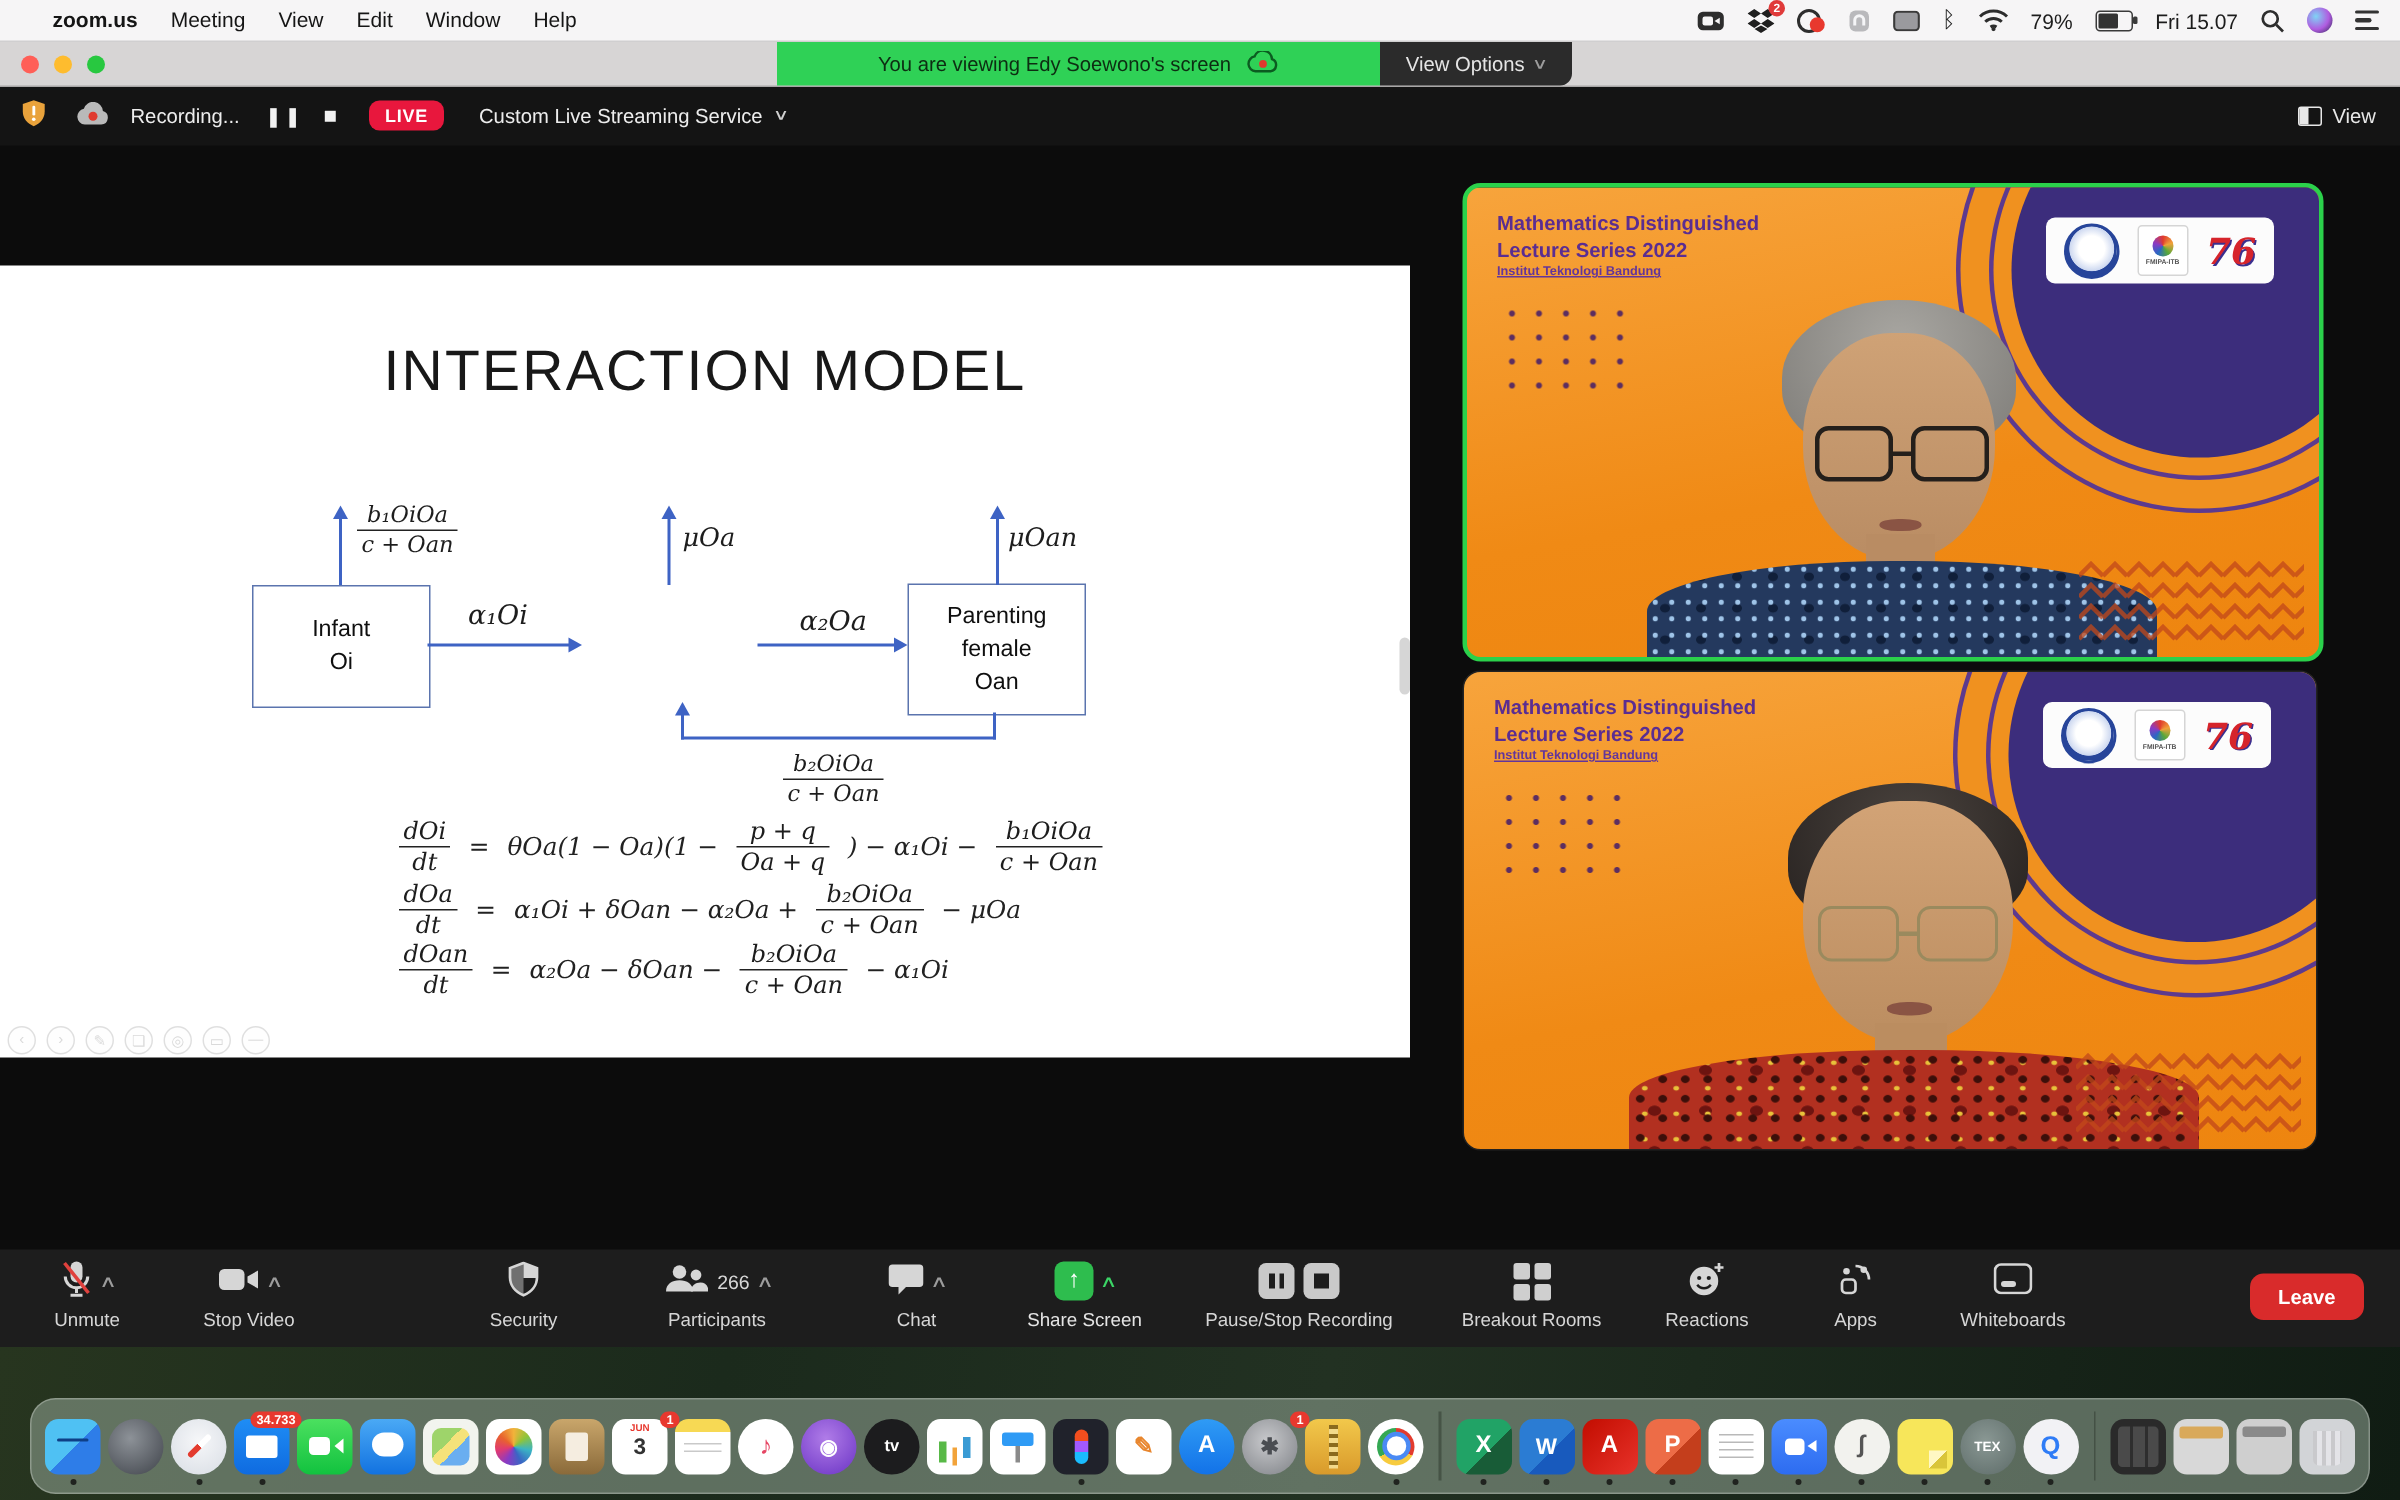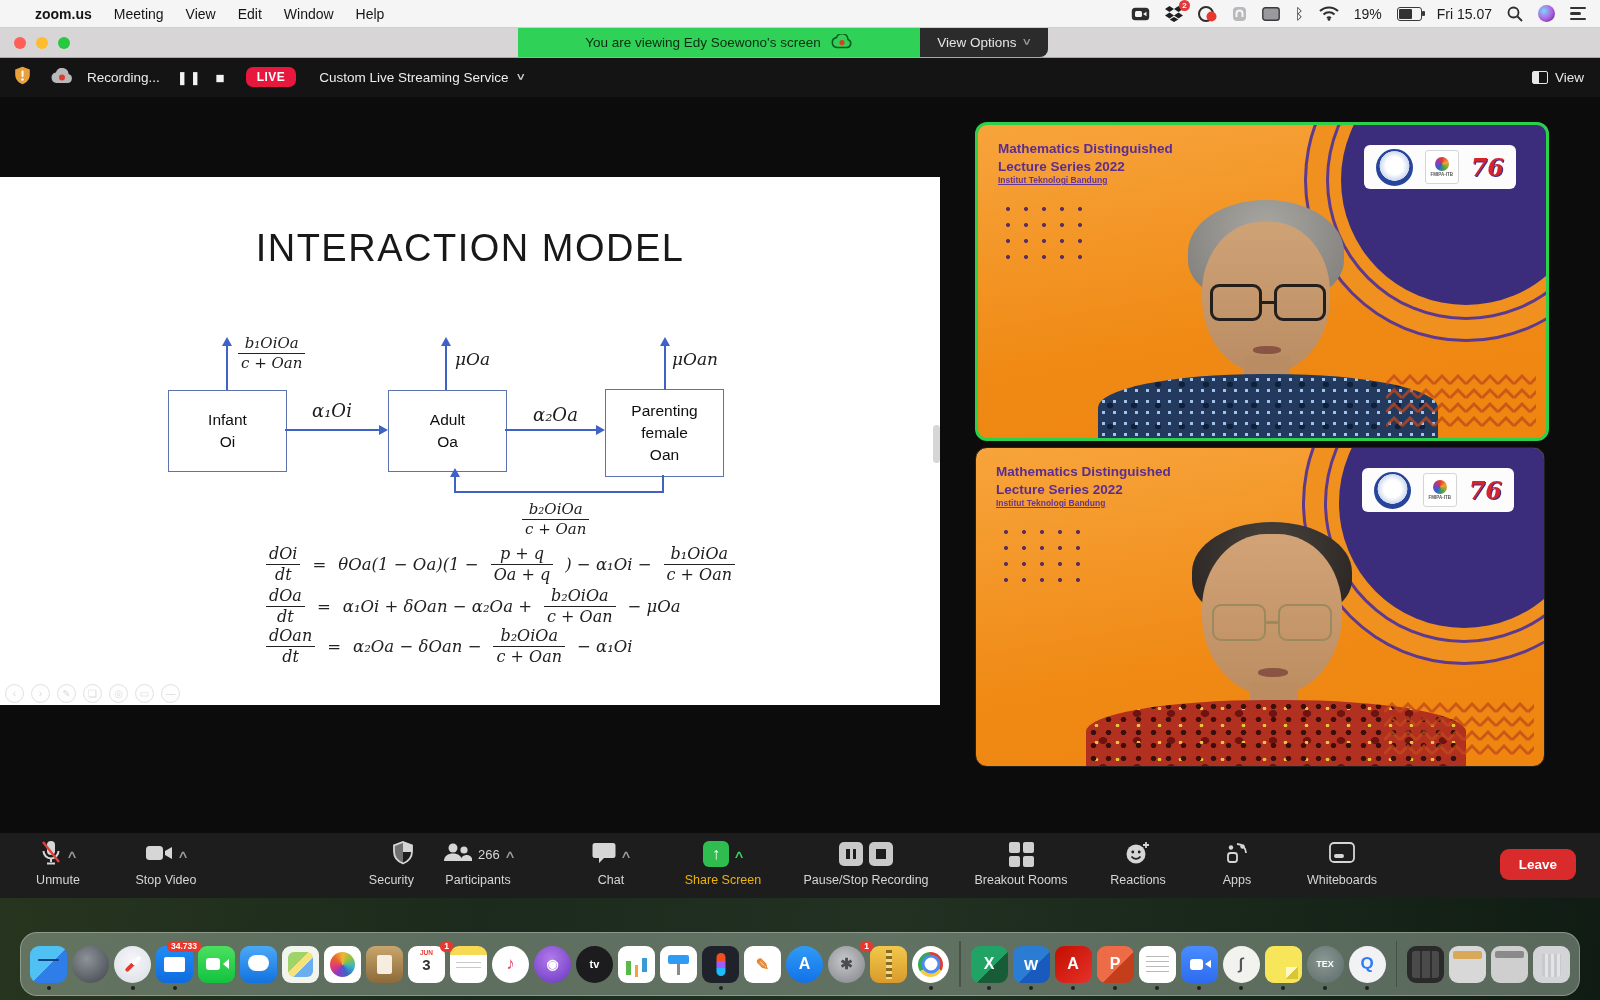--- a/index.html
+++ b/index.html
@@ -207,7 +207,7 @@
           <circle cx="10" cy="13.4" r="1.4" fill="#2d2d2d"></circle>
         </svg>
     </span>
-    <span class="statustxt" data-name="battery-percent">19%</span>
+    <span class="statustxt" data-name="battery-percent">79%</span>
     <span class="sicon" data-name="battery-icon">
       <span class="battery-body">
           <span class="battery-fill"></span>

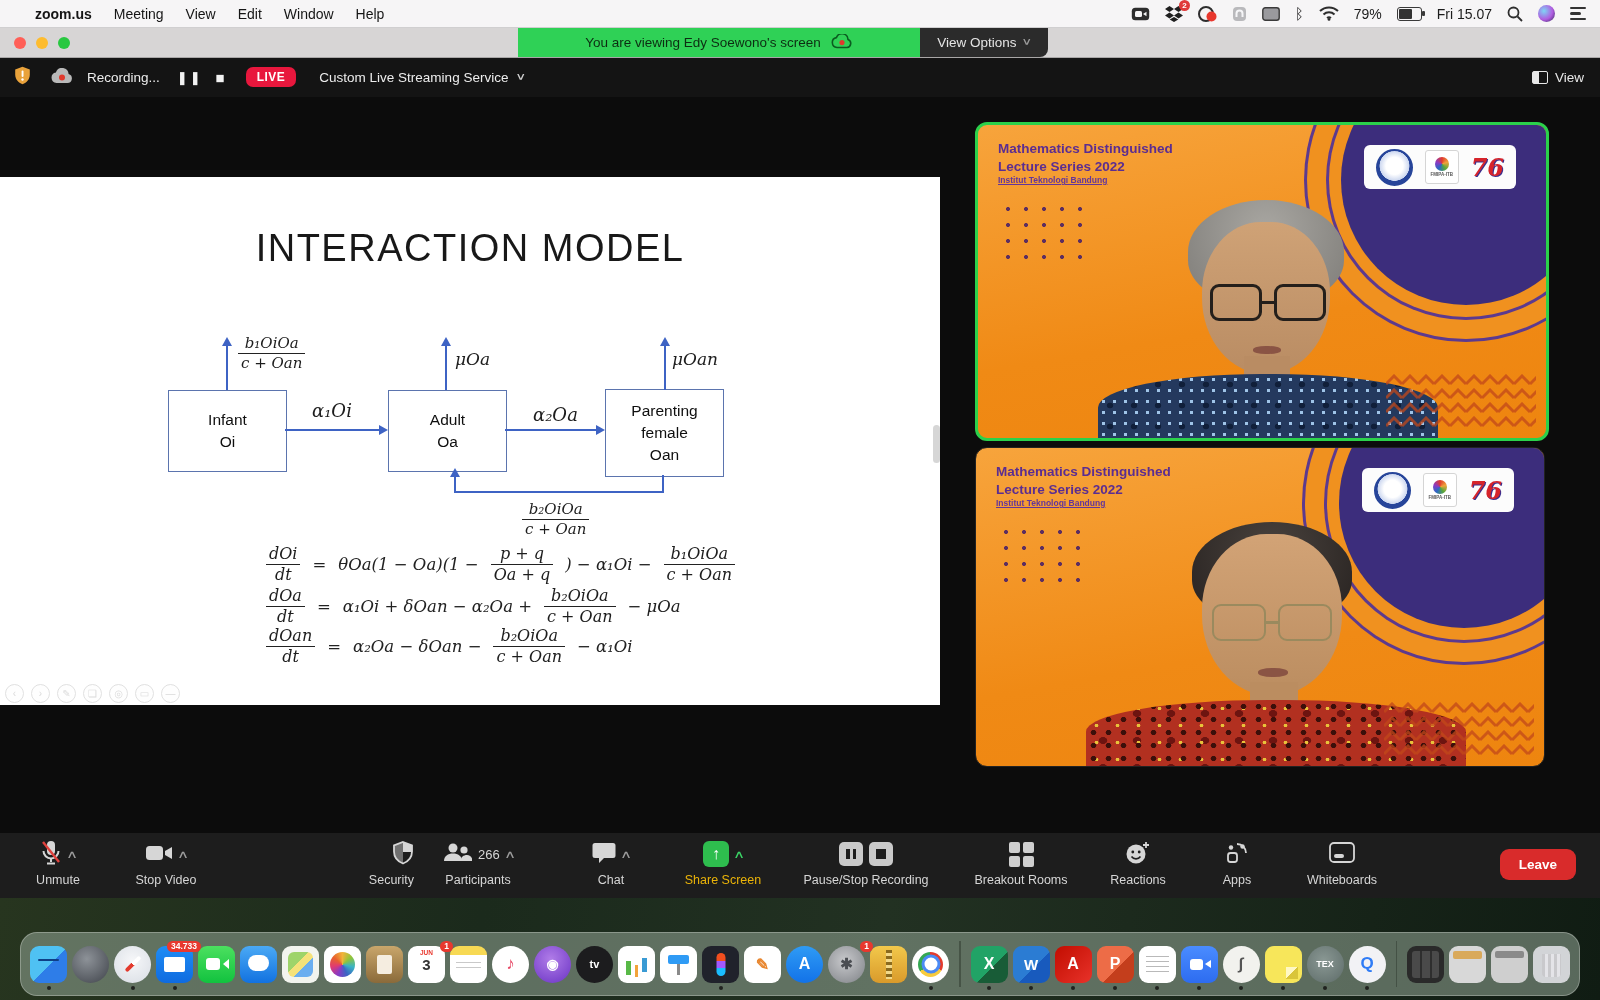--- a/index.html
+++ b/index.html
@@ -289,10 +289,6 @@
         <div data-name="box-label-line">Infant</div>
         <div data-name="box-label-line">Oi</div>
       </div>
-    <div class="dbox" id="box-adult" style="left:388px;top:213px;width:117px;height:80px;" data-name="diagram-box-adult">
-        <div data-name="box-label-line">Adult</div>
-        <div data-name="box-label-line">Oa</div>
-      </div>
     <div class="dbox" id="box-parent" style="left:605px;top:212px;width:117px;height:86px;" data-name="diagram-box-parenting-female">
         <div data-name="box-label-line">Parenting</div>
         <div data-name="box-label-line">female</div>

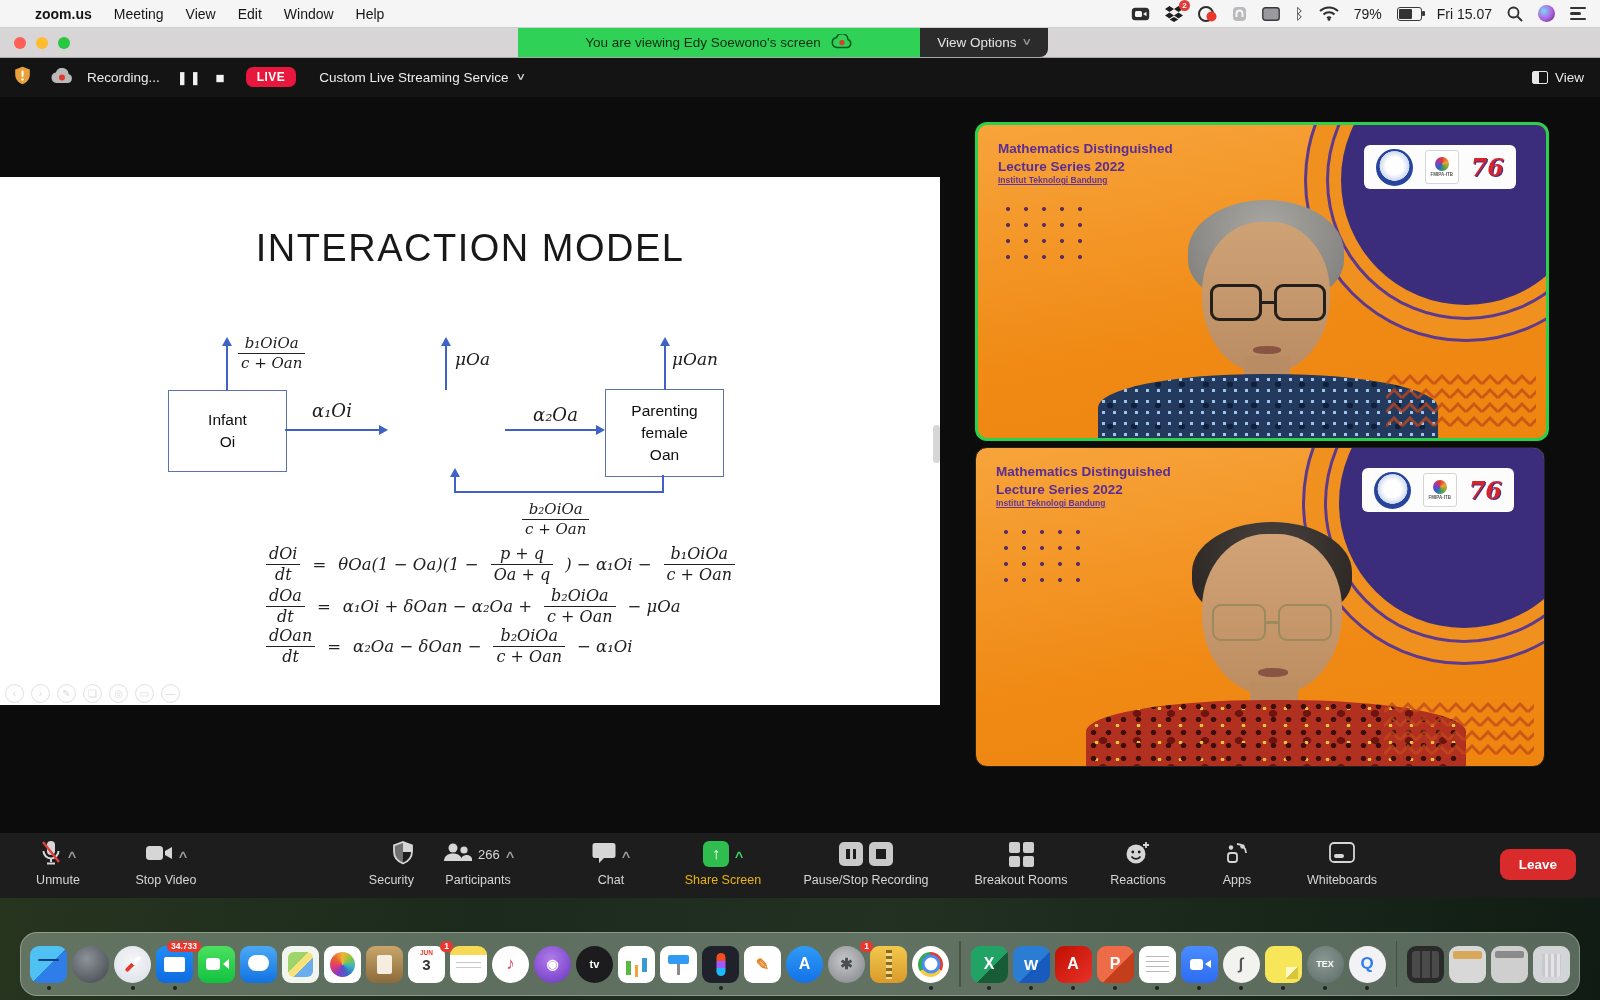--- a/index.html
+++ b/index.html
@@ -496,7 +496,7 @@
     <span data-name="stop-video-label">Stop Video</span>
   </div>
 
-  <div class="titem" style="left:349px;align-items:flex-end;" data-name="security-button">
+  <div class="titem" style="left:349px;" data-name="security-button">
     <div class="ticonrow">
       <span data-name="shield-icon">
         <svg width="22" height="24" viewBox="0 0 22 24">

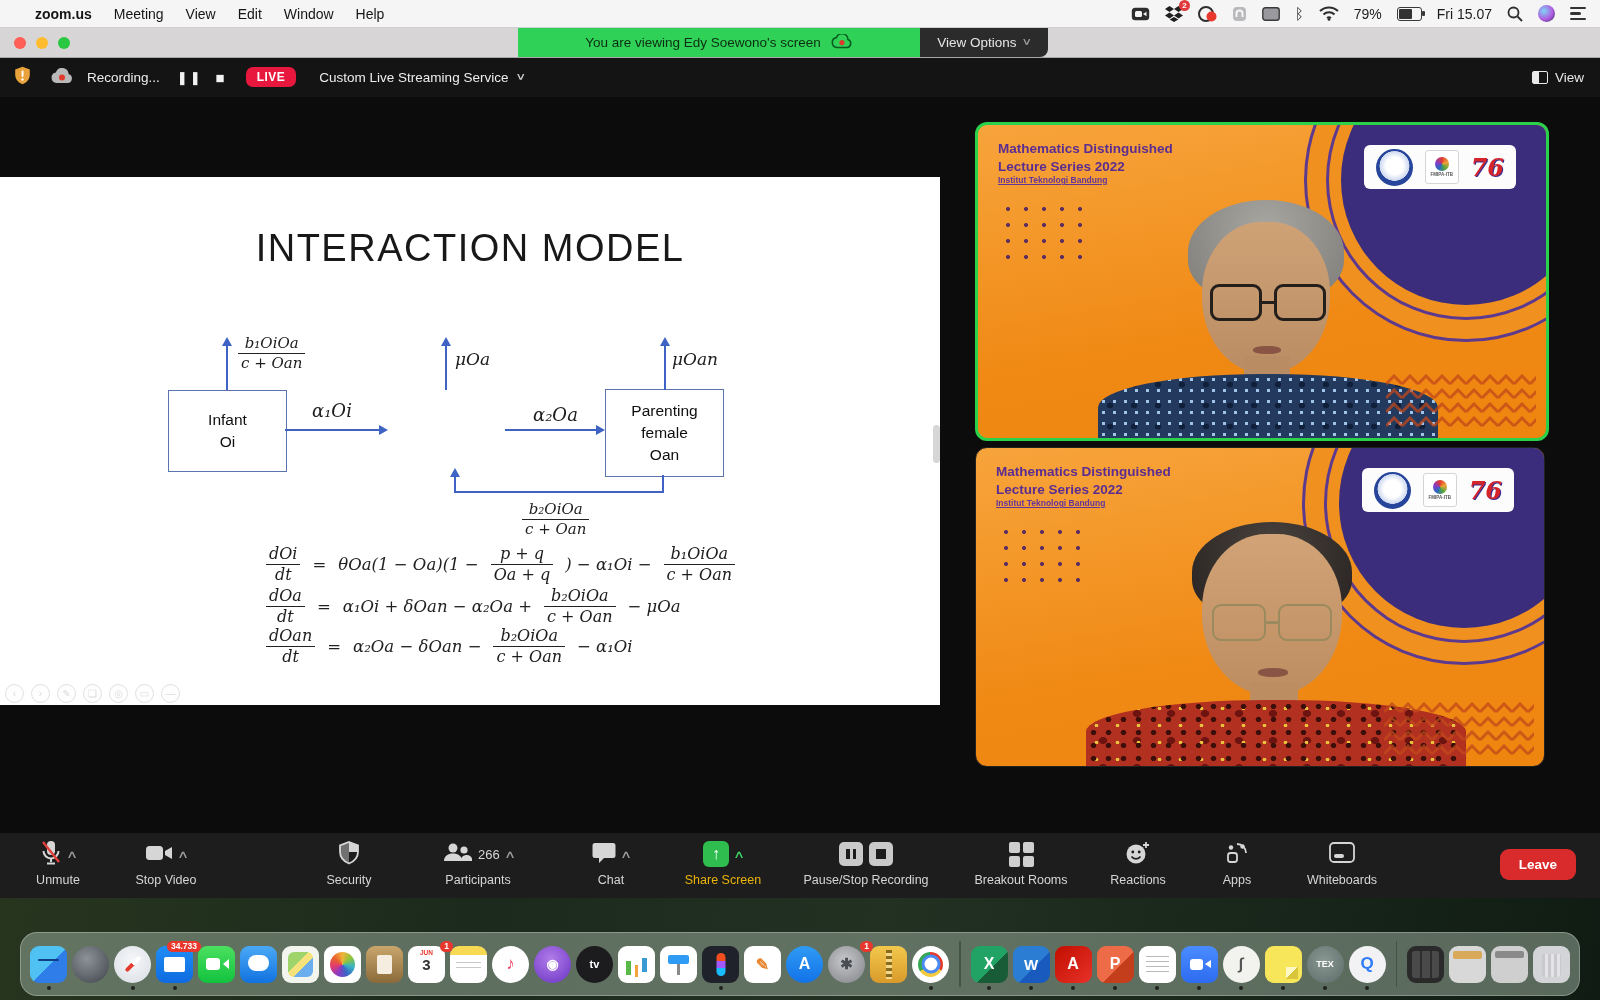--- a/index.html
+++ b/index.html
@@ -103,7 +103,7 @@
   .recsq .sq{width:10px;height:10px;background:#1d1d1d;}
   .bgrid{display:grid;grid-template-columns:11px 11px;grid-gap:3px;}
   .bgrid i{display:block;width:11px;height:11px;background:#cfcfcf;border-radius:2px;}
-  .lbl-green{color:#eab308;}
+  .lbl-green{color:#e5e5e5;}
   #leave-btn{position:absolute;right:24px;top:849px;background:#d92b2b;color:#fff;font-weight:bold;font-size:13.5px;
     padding:8px 19px;border-radius:9px;z-index:41;}
   

